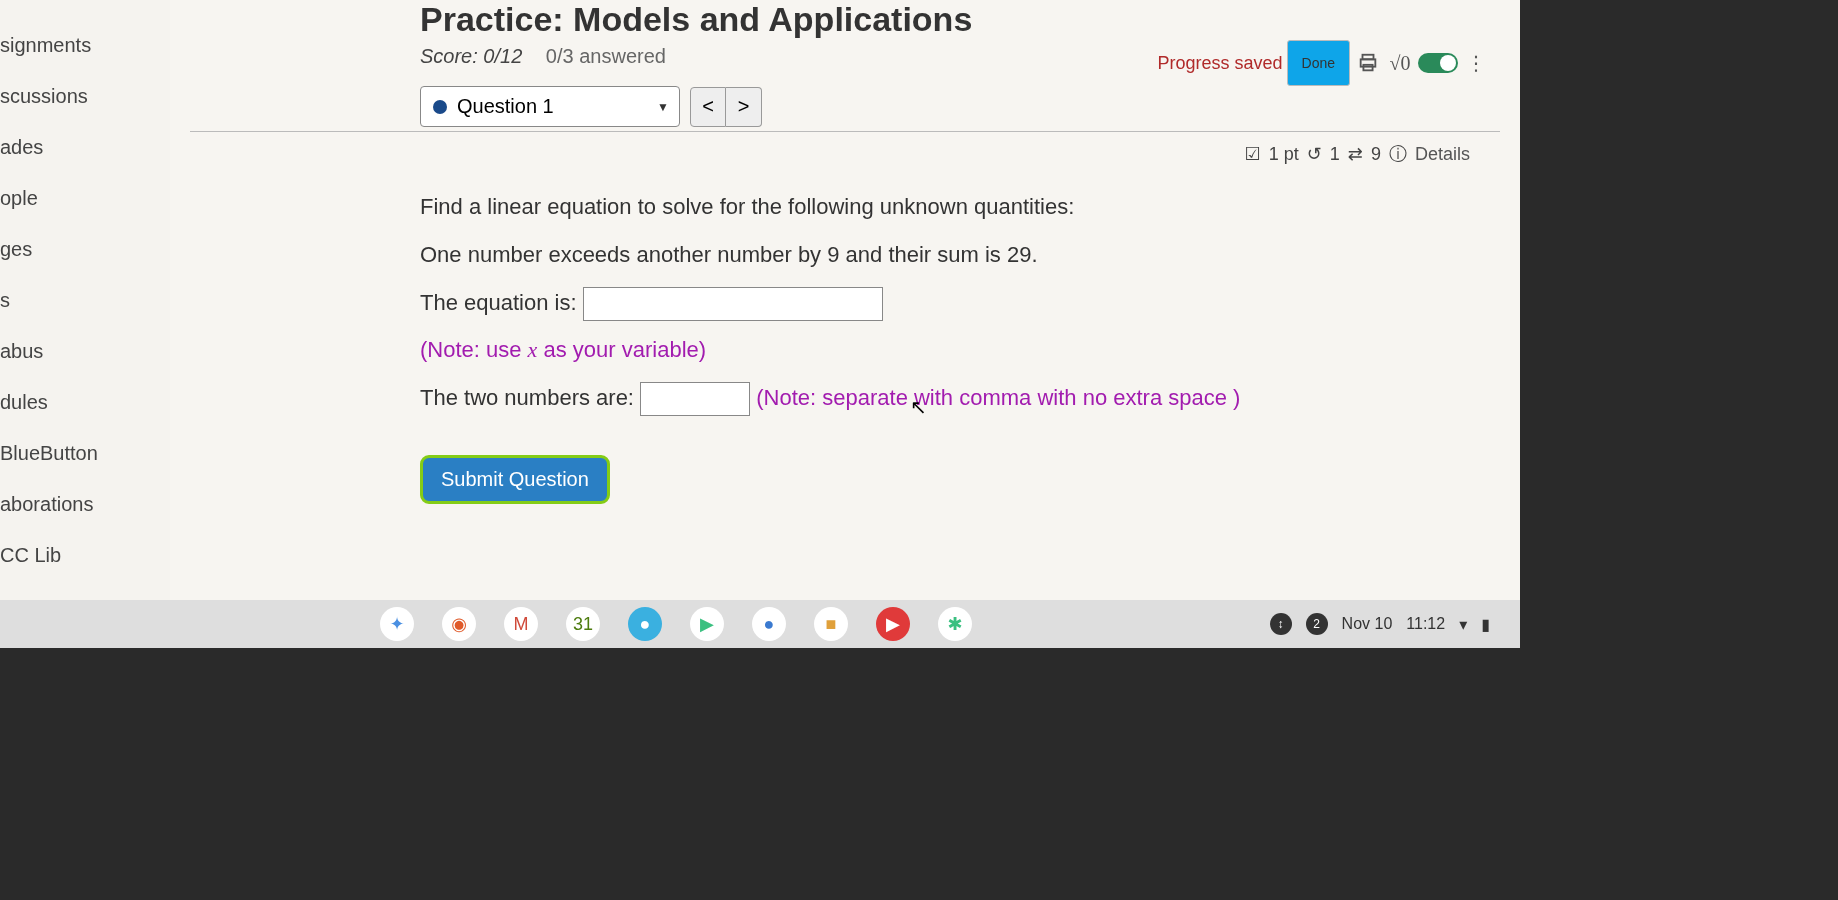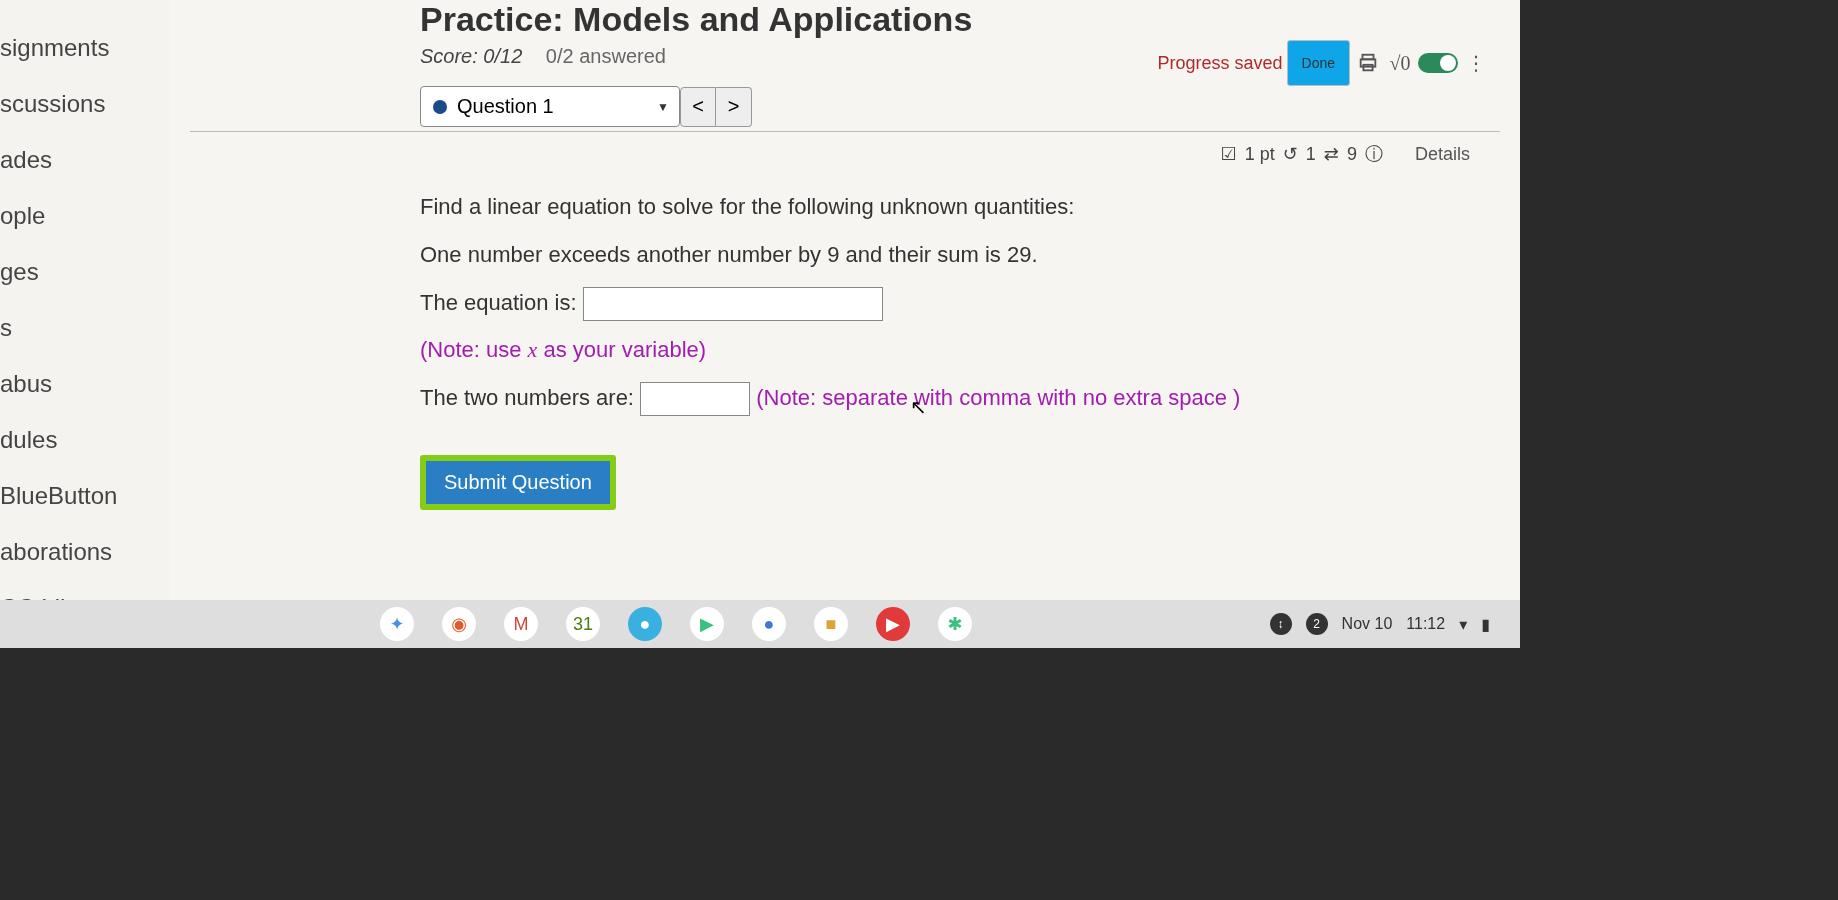--- a/index.html
+++ b/index.html
@@ -6,7 +6,7 @@
 body { background:#2a2a2a; width:1838px; height:900px; overflow:hidden; position:relative; }
 .screen { position:absolute; top:0; left:0; width:1520px; height:648px; background:#f5f3ef; display:flex; }
 .sidebar { width:170px; padding:20px 0 0 0; background:#f5f3ef; }
-.sidebar-item { padding:14px 0 14px 0; font-size:24px; color:#444; cursor:pointer; }
+.sidebar-item { padding:14px 0 14px 0; font-size:20px; color:#444; cursor:pointer; }
 .main { flex:1; padding:0 20px; background:#f7f5f1; position:relative; }
 .title { font-size:34px; color:#333; margin:0 0 6px 230px; }
 .score-row { margin:0 0 18px 230px; font-size:20px; color:#666; }

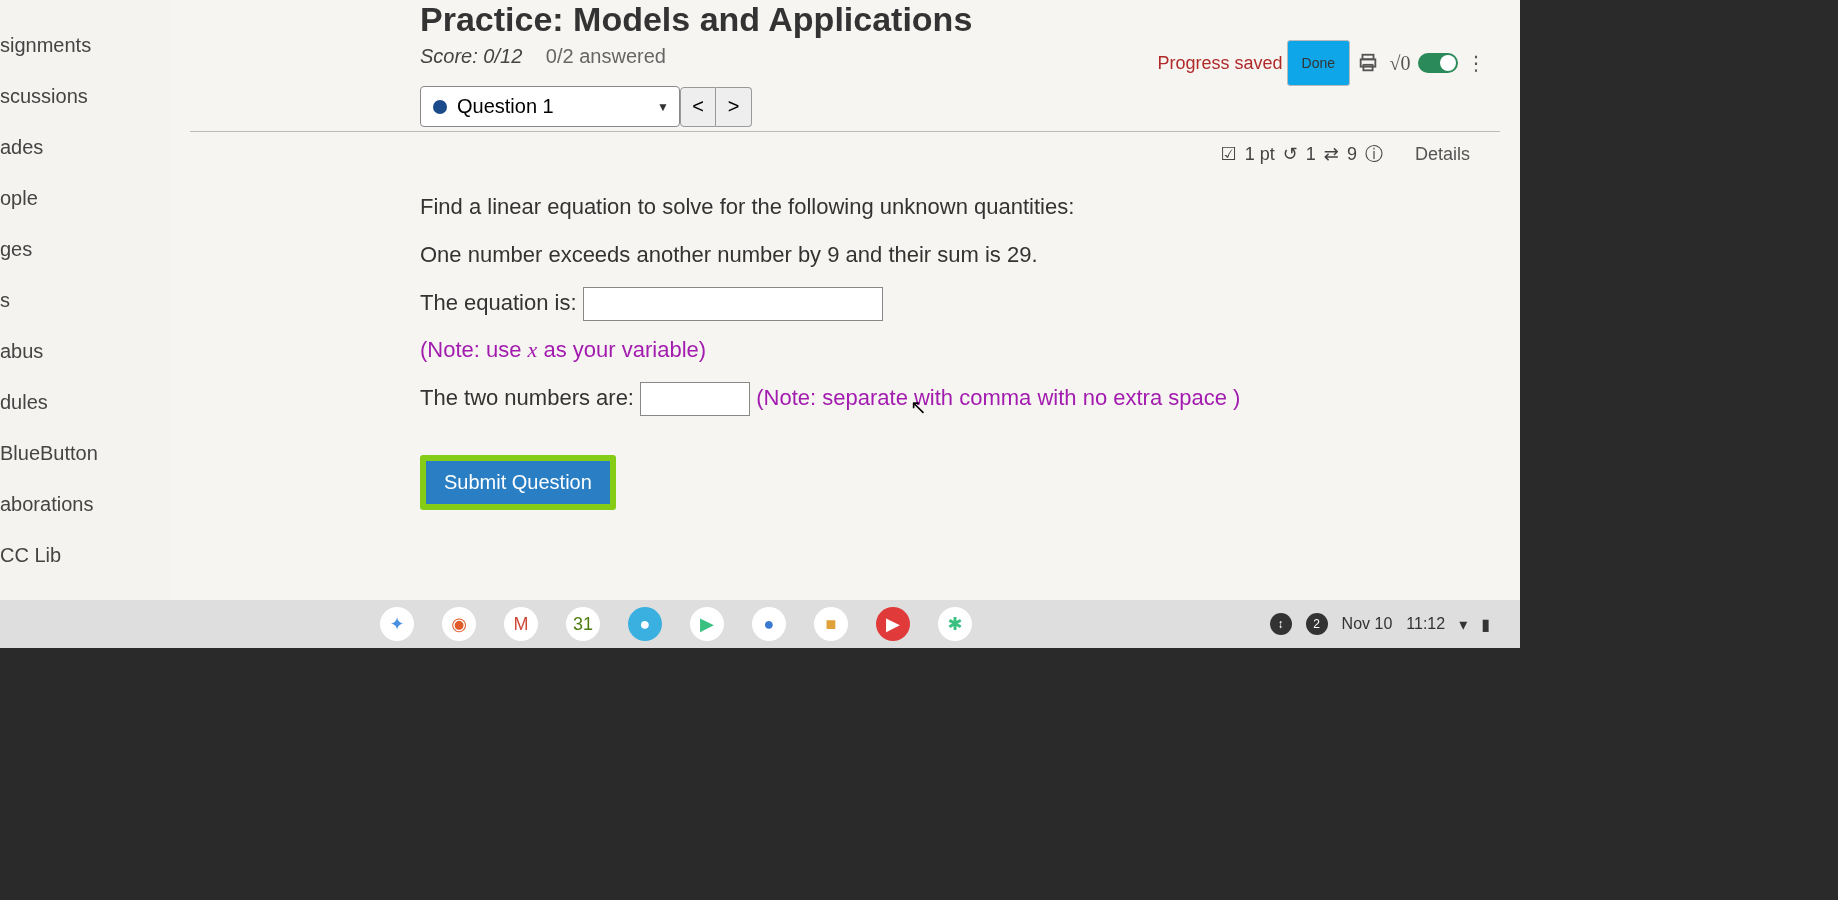--- a/index.html
+++ b/index.html
@@ -65,7 +65,7 @@
     <h1 class="title">Practice: Models and Applications</h1>
     <div class="score-row">
       <span class="score">Score: 0/12</span>
-      <span>0/2 answered</span>
+      <span>0/3 answered</span>
     </div>
 
     <div class="header-right">

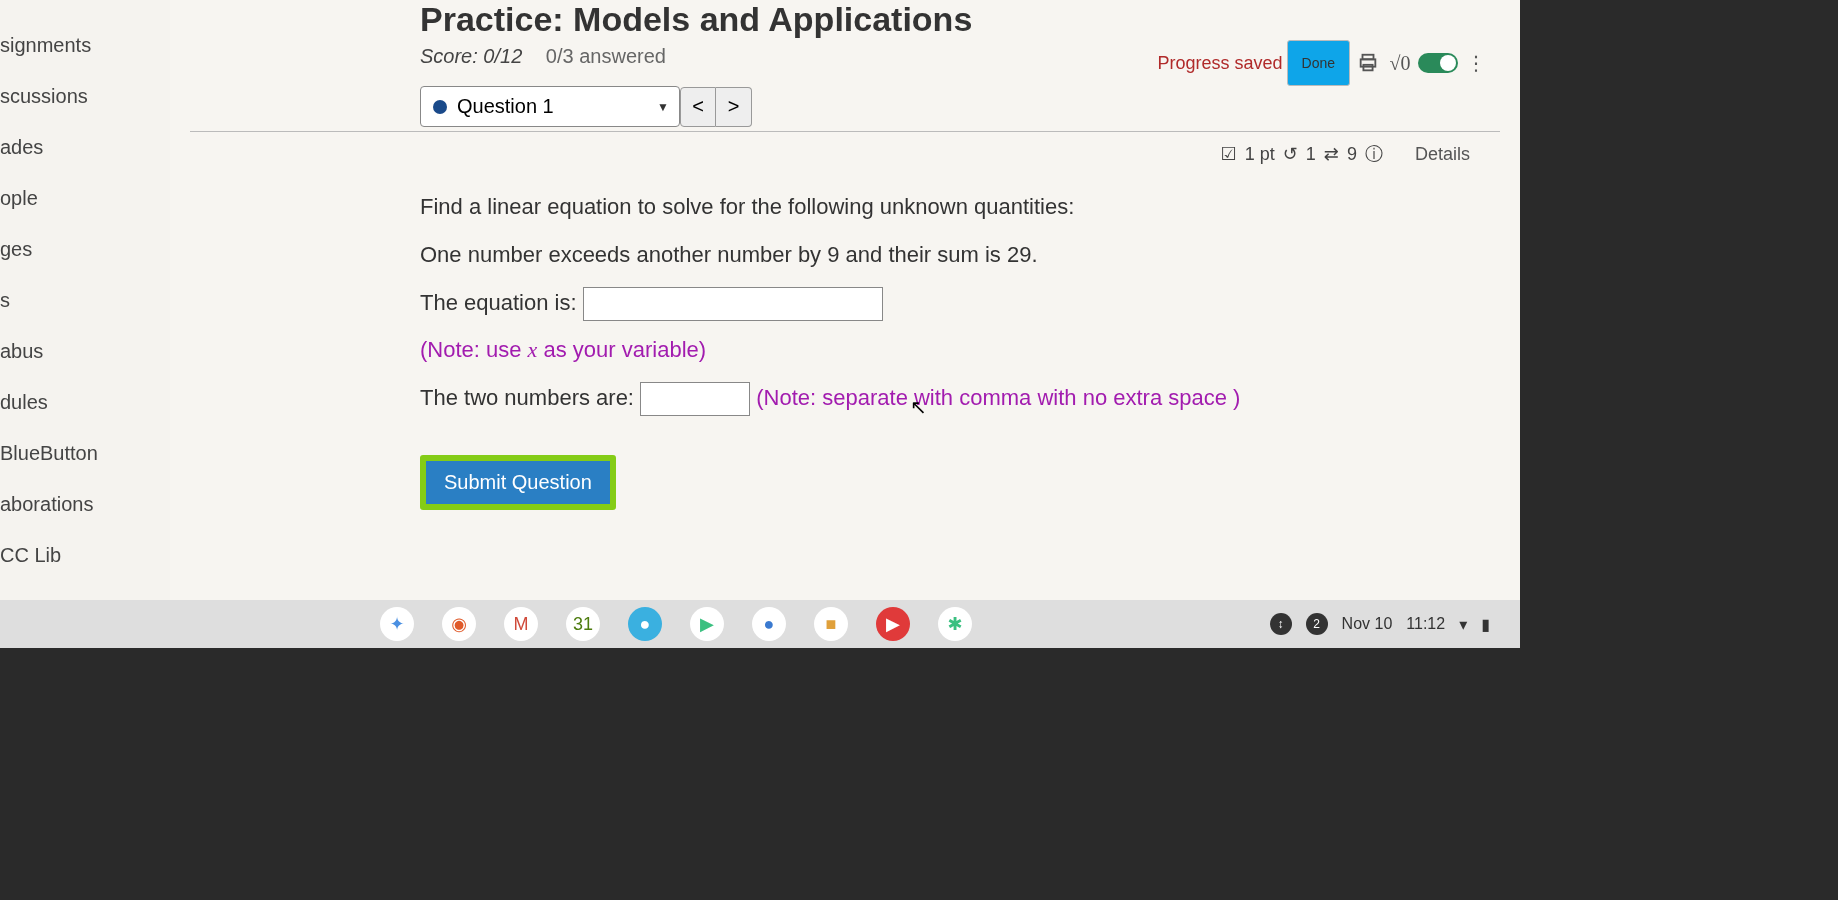--- a/index.html
+++ b/index.html
@@ -17,7 +17,7 @@
 .icon-btn { width:28px; height:28px; display:flex; align-items:center; justify-content:center; color:#555; cursor:pointer; font-size:20px; }
 .toggle { width:40px; height:20px; background:#2a8a5a; border-radius:10px; position:relative; }
 .toggle::after { content:""; position:absolute; right:2px; top:2px; width:16px; height:16px; background:#fff; border-radius:50%; }
-.qnav { display:flex; align-items:center; margin:0 0 0 230px; }
+.qnav { display:flex; align-items:center; gap:10px; margin:0 0 0 230px; }
 .qsel { border:1px solid #888; border-radius:4px; padding:8px 20px 8px 12px; font-size:20px; display:flex; align-items:center; gap:10px; background:#fff; cursor:pointer; position:relative; min-width:260px; }
 .qsel .bullet { width:14px; height:14px; border-radius:50%; background:#1a4a8a; }
 .qsel .caret { position:absolute; right:10px; font-size:12px; color:#333; }

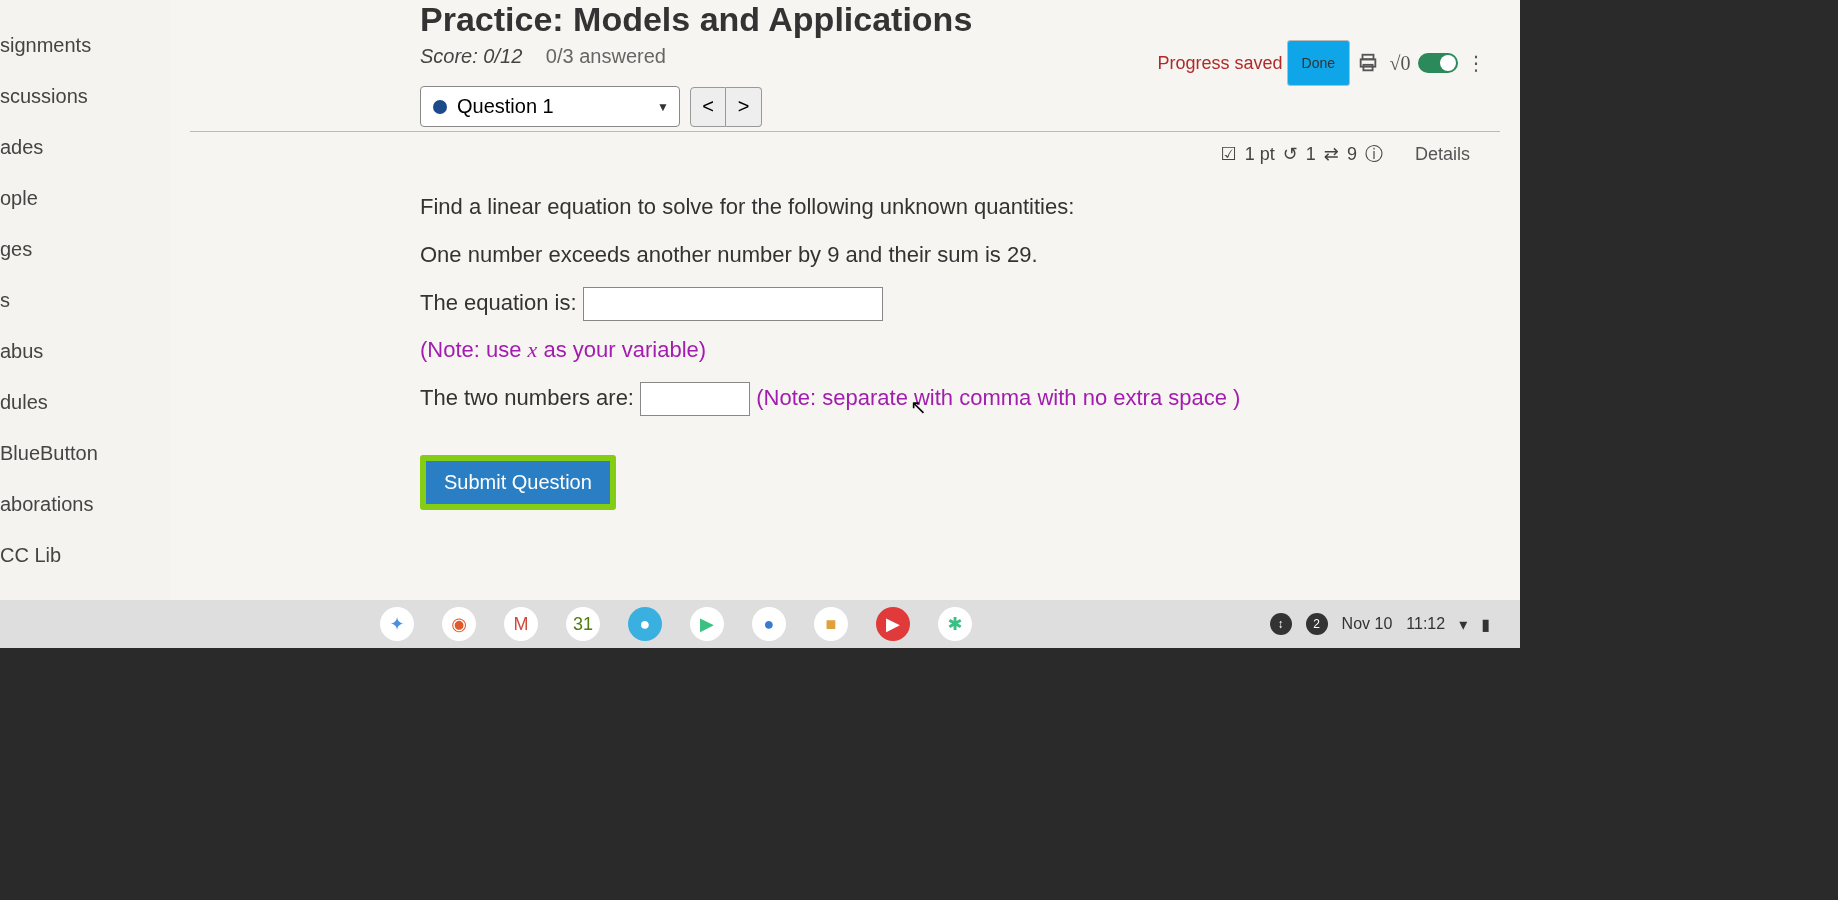--- a/index.html
+++ b/index.html
@@ -27,7 +27,7 @@
 hr.divider { border:none; border-top:1px solid #bbb; margin:4px 0 10px 0; }
 .meta-row { display:flex; justify-content:flex-end; align-items:center; gap:8px; font-size:18px; color:#444; padding-right:30px; }
 .meta-row span { display:flex; align-items:center; gap:4px; }
-.details-lbl { color:#555;margin-left:24px; }
+.details-lbl { color:#555; }
 .content { margin:20px 0 0 230px; font-size:22px; color:#333; line-height:1.9; }
 .content p { margin:6px 0; }
 .inline-input { display:inline-block; border:1px solid #888; background:#fff; height:34px; vertical-align:middle; padding:0 6px; font-size:18px; }

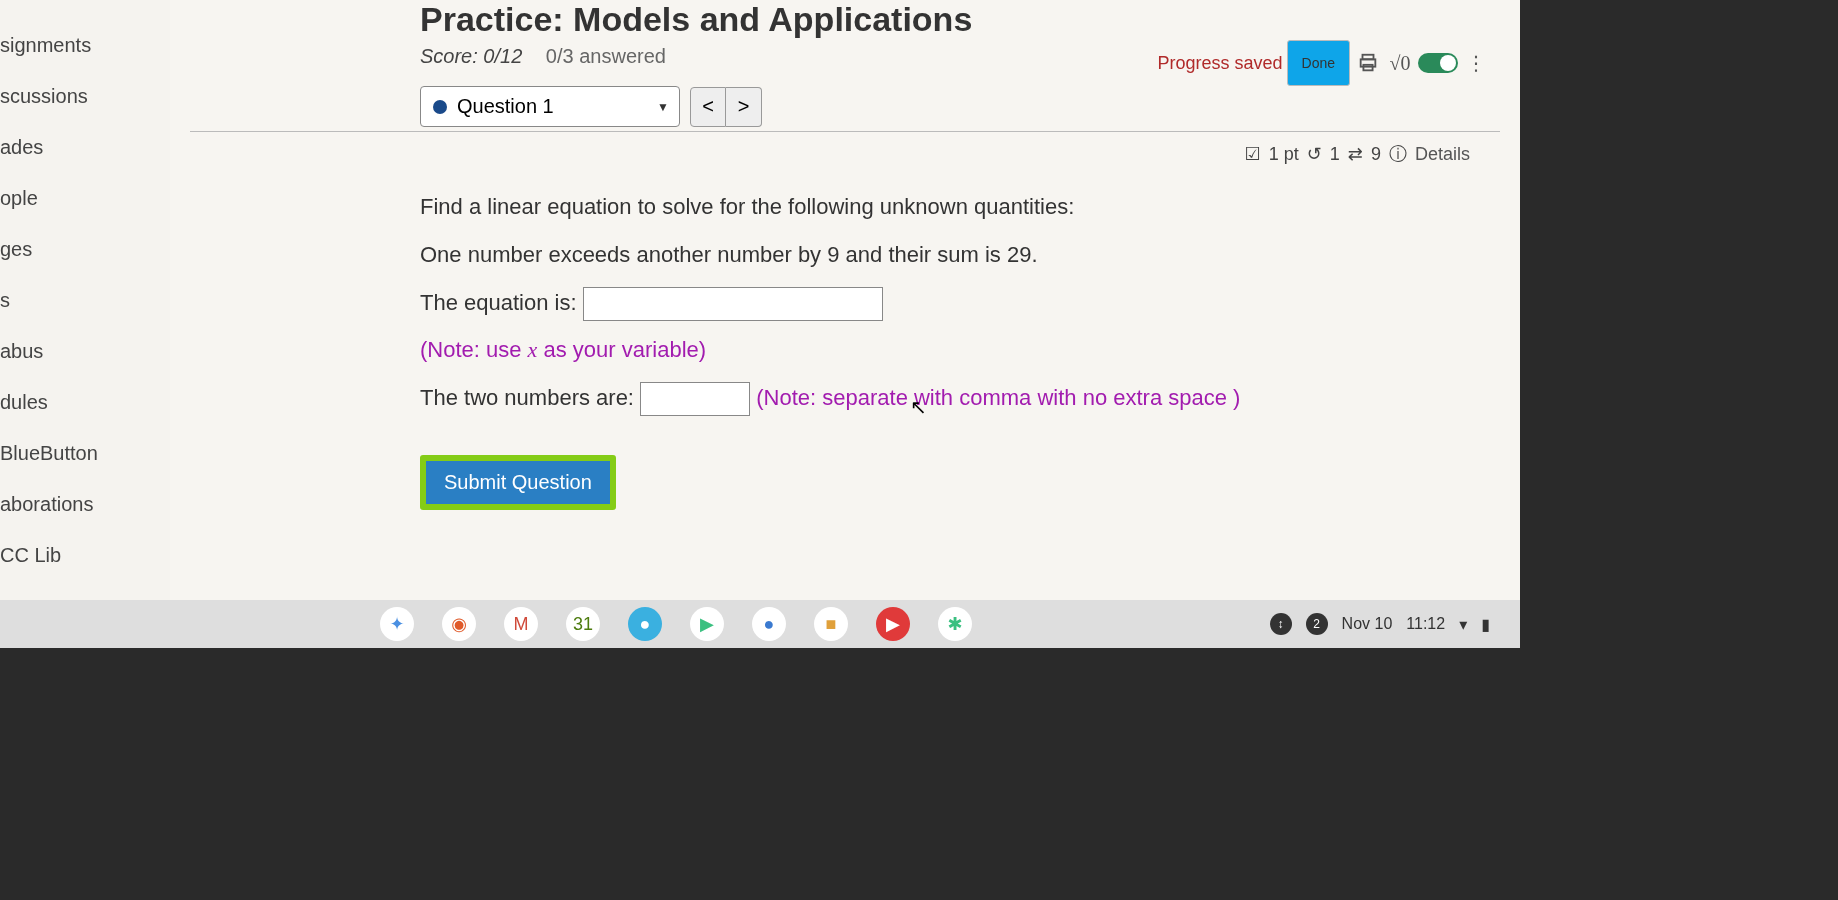--- a/index.html
+++ b/index.html
@@ -35,7 +35,7 @@
 .num-input { width:110px; }
 .note { color:#a21caf; }
 .var { font-style:italic; font-family:"Times New Roman",serif; }
-.submit-btn { margin:30px 0 0 230px; background:#2a7fc4; color:#fff; border:6px solid #84cc16; padding:10px 18px; font-size:20px; border-radius:3px; cursor:pointer; }
+.submit-btn { margin:30px 0 0 230px; background:#2a7fc4; color:#fff; border:3px solid #84cc16; padding:10px 18px; font-size:20px; border-radius:9px; cursor:pointer; }
 .taskbar { position:absolute; left:0; top:600px; width:1520px; height:48px; background:#dedede; display:flex; align-items:center; }
 .tb-center { margin-left:380px; display:flex; gap:28px; align-items:center; }
 .tb-icon { width:34px; height:34px; border-radius:50%; display:flex; align-items:center; justify-content:center; background:#fff; font-size:18px; cursor:pointer; }

